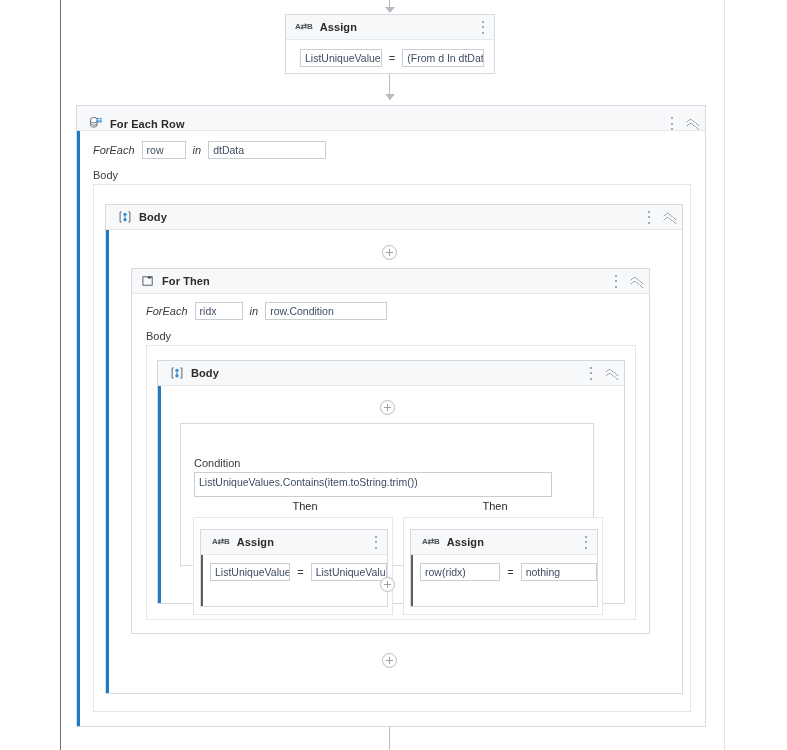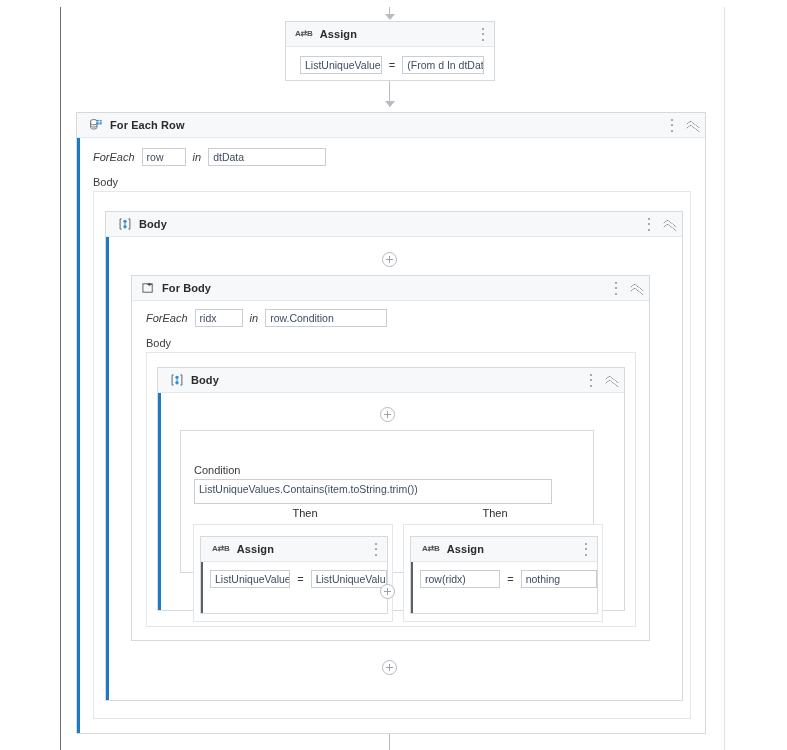--- a/index.html
+++ b/index.html
@@ -12,7 +12,7 @@
     overflow:hidden;
     position:relative;
   }
-  .canvas{position:absolute;inset:0;margin-top:7px;}
+  .canvas{position:absolute;inset:0;}
 
   
   .rail{position:absolute;top:0;bottom:0;width:1px;}

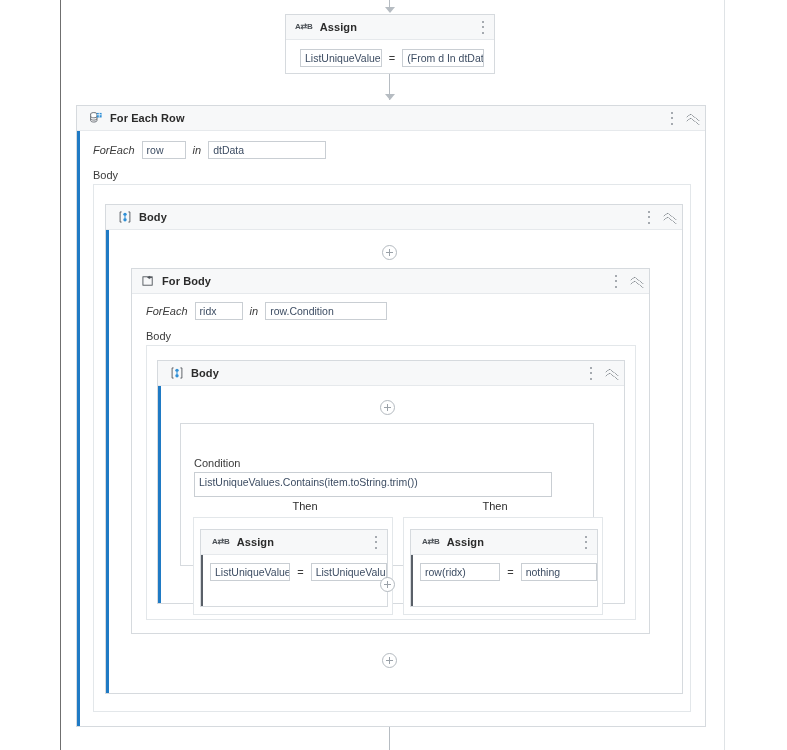--- a/index.html
+++ b/index.html
@@ -105,7 +105,7 @@
 
   <div class="card" style="left:76px;top:105px;width:630px;height:622px;">
     <div class="card-accent"></div>
-    <div class="hdr" style="padding-left:12px;">
+    <div class="hdr" style="padding-left:12px;align-items:flex-end;">
       <svg class="ic" viewBox="0 0 16 16">
         <ellipse cx="5.5" cy="3.4" rx="3.6" ry="1.6" fill="#fff" stroke="#5a6068" stroke-width="1"></ellipse>
         <path d="M1.9 3.4v7.6c0 .9 1.6 1.6 3.6 1.6s3.6-.7 3.6-1.6V3.4" fill="#fff" stroke="#5a6068" stroke-width="1"></path>

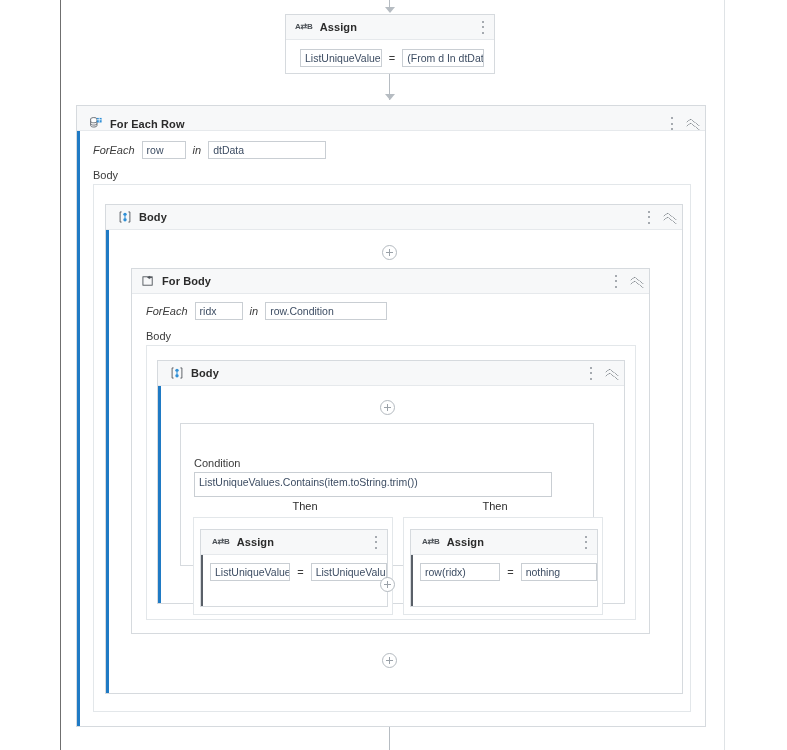--- a/index.html
+++ b/index.html
@@ -164,7 +164,7 @@
             <path d="M10 2.2v3.6M12.6 4h-5.2" stroke="#4a4f55" stroke-width="1" fill="none"></path>
             <path d="M7.4 4l2-1.8v3.6z" fill="#4a4f55"></path>
           </svg>
-          <span class="hdr-title">For Body</span>
+          <span class="hdr-title">For Then</span>
           <span class="hdr-tools">
             <span class="kebab">
               <i></i>

